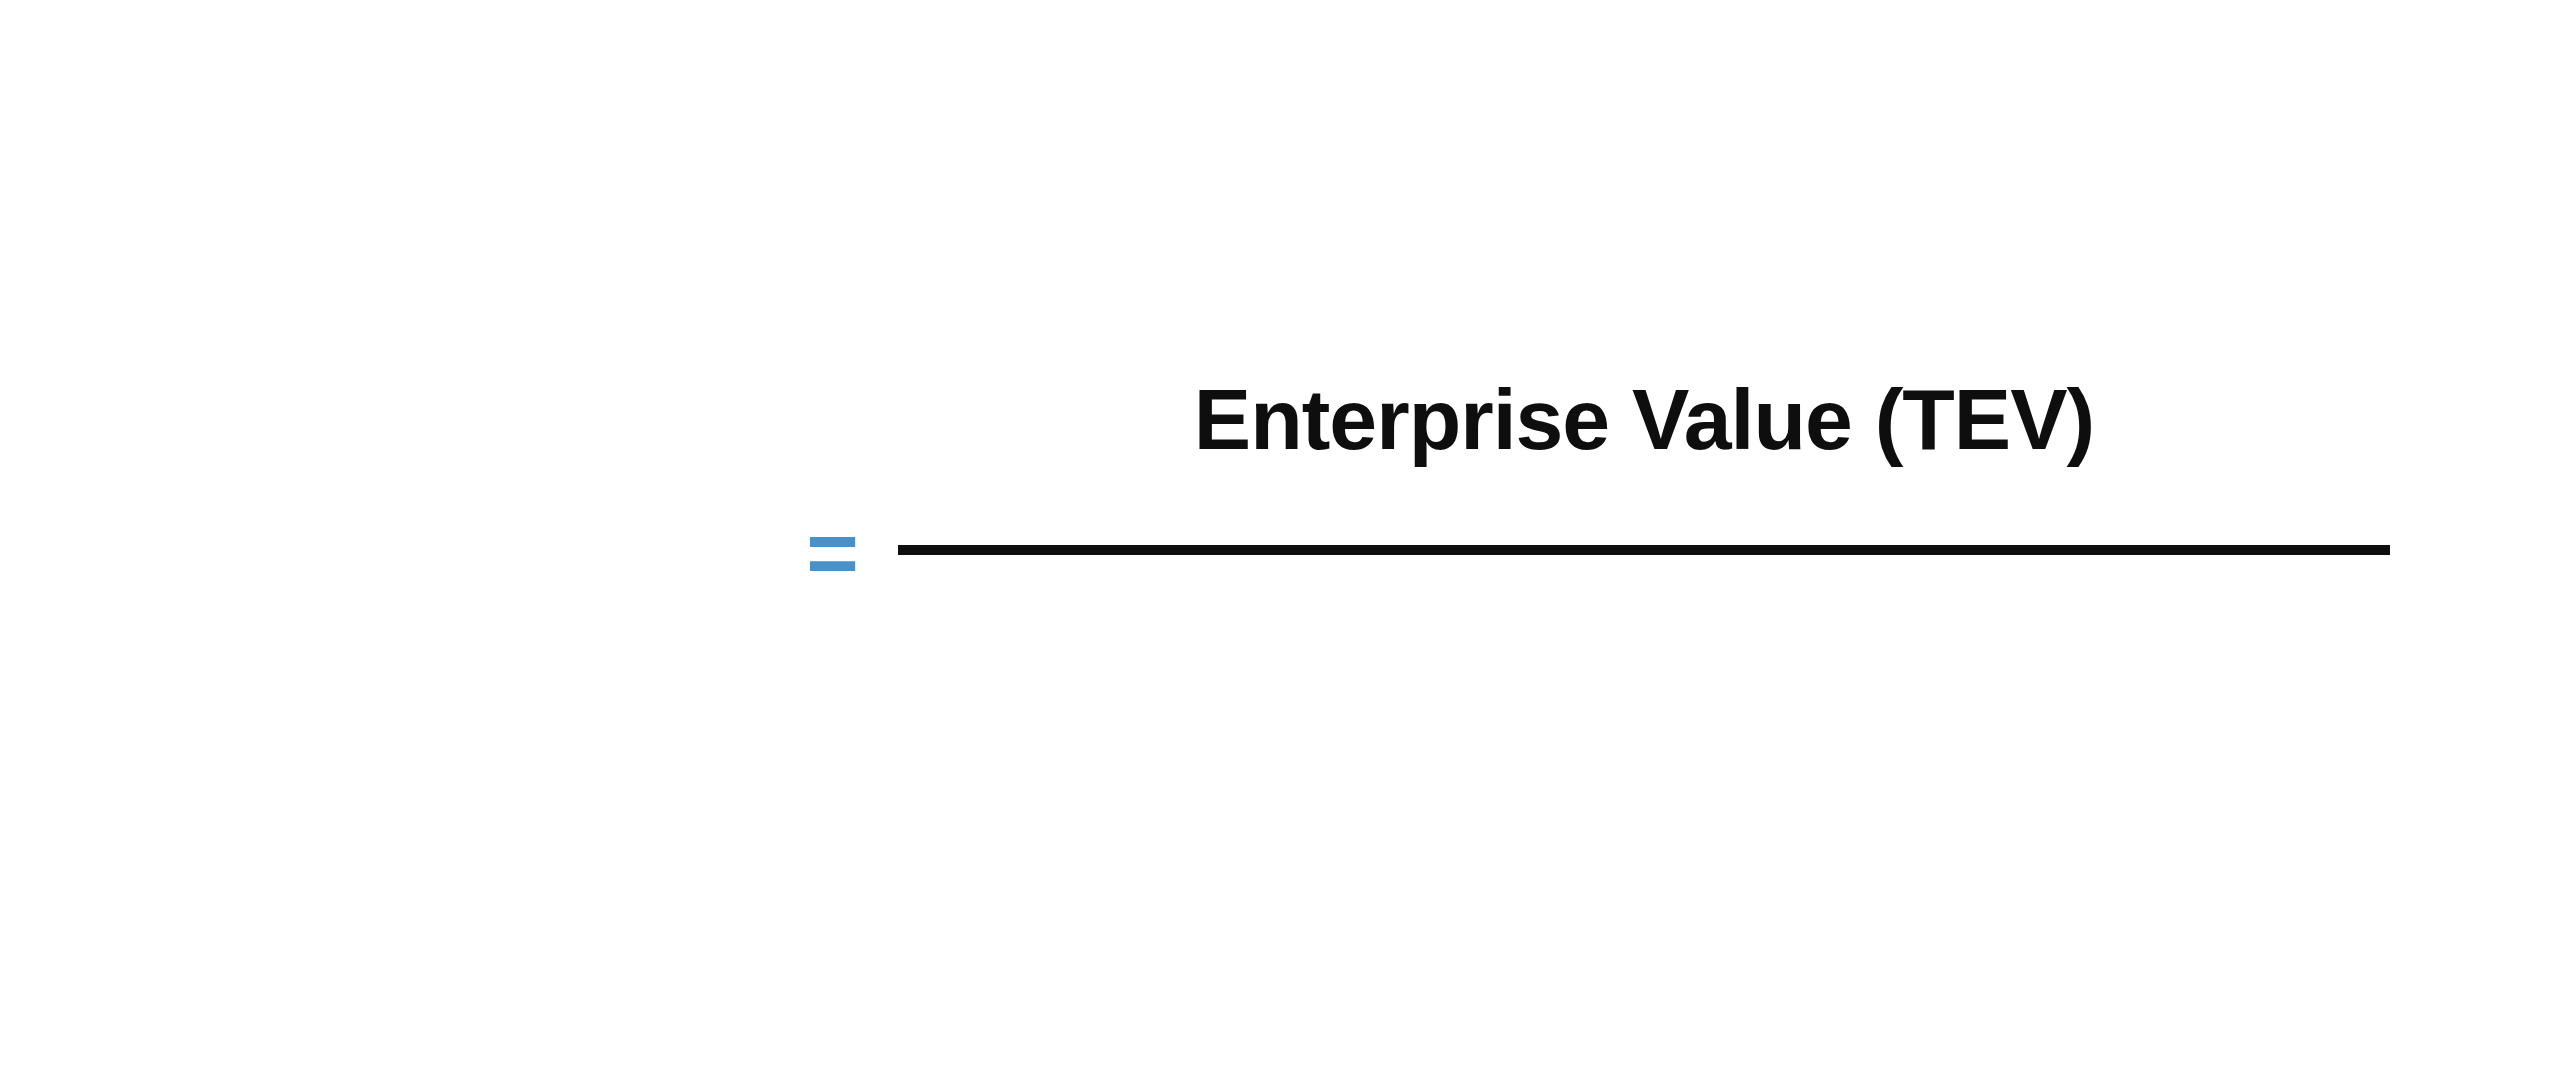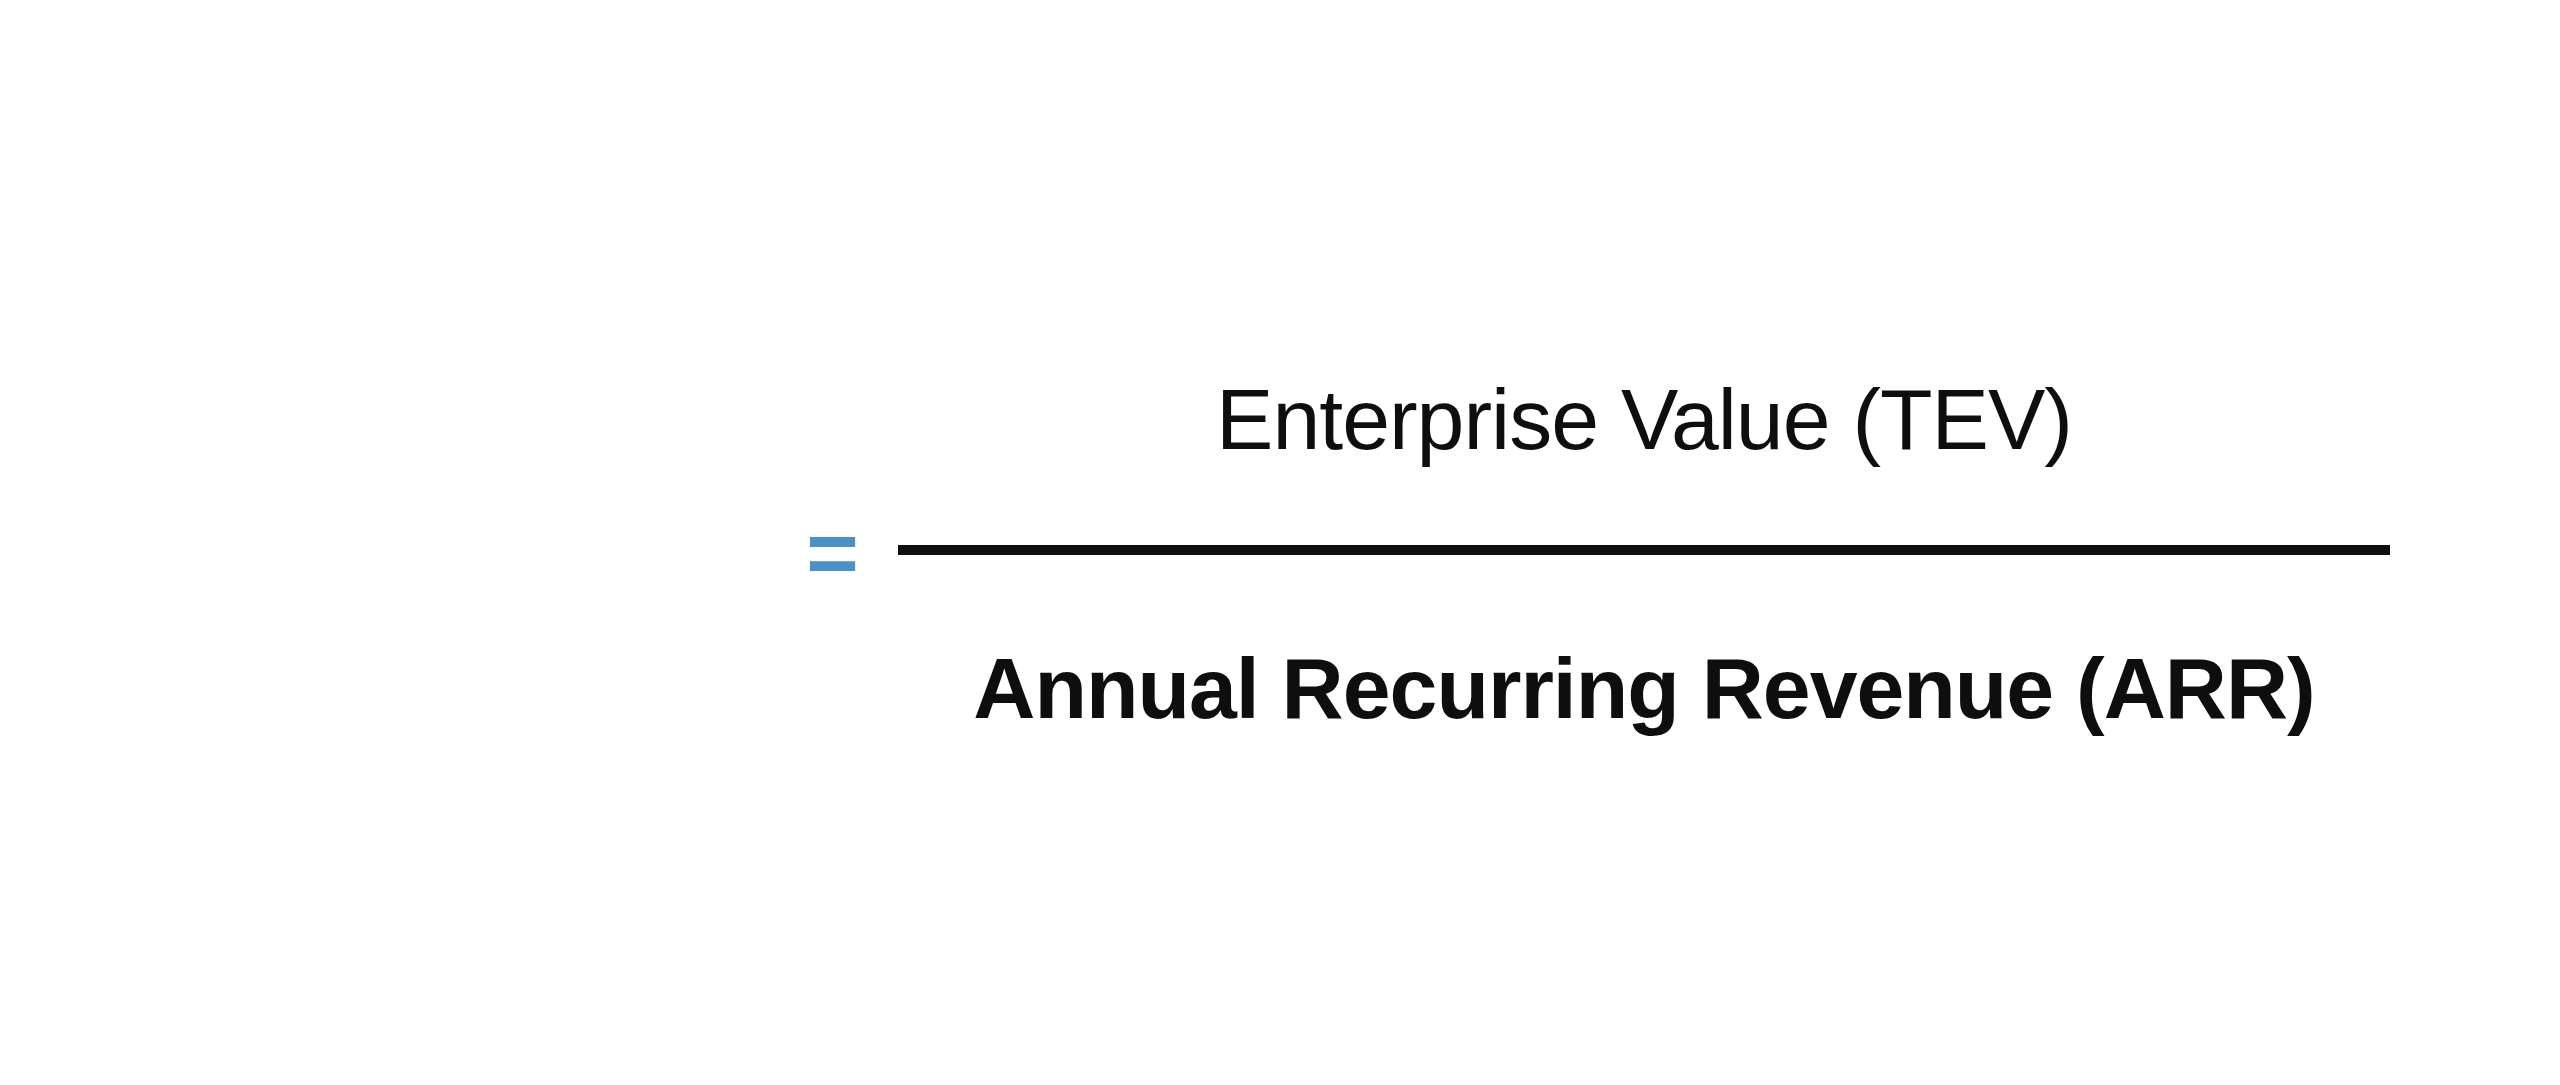--- a/index.html
+++ b/index.html
@@ -57,7 +57,7 @@
     text-align: center;
     font-size: 86px;
     line-height: 88px;
-    font-weight: 400;
+    font-weight: 700;
     letter-spacing: -1px;
     color: var(--text-black, #0e0e0e);
     white-space: nowrap;

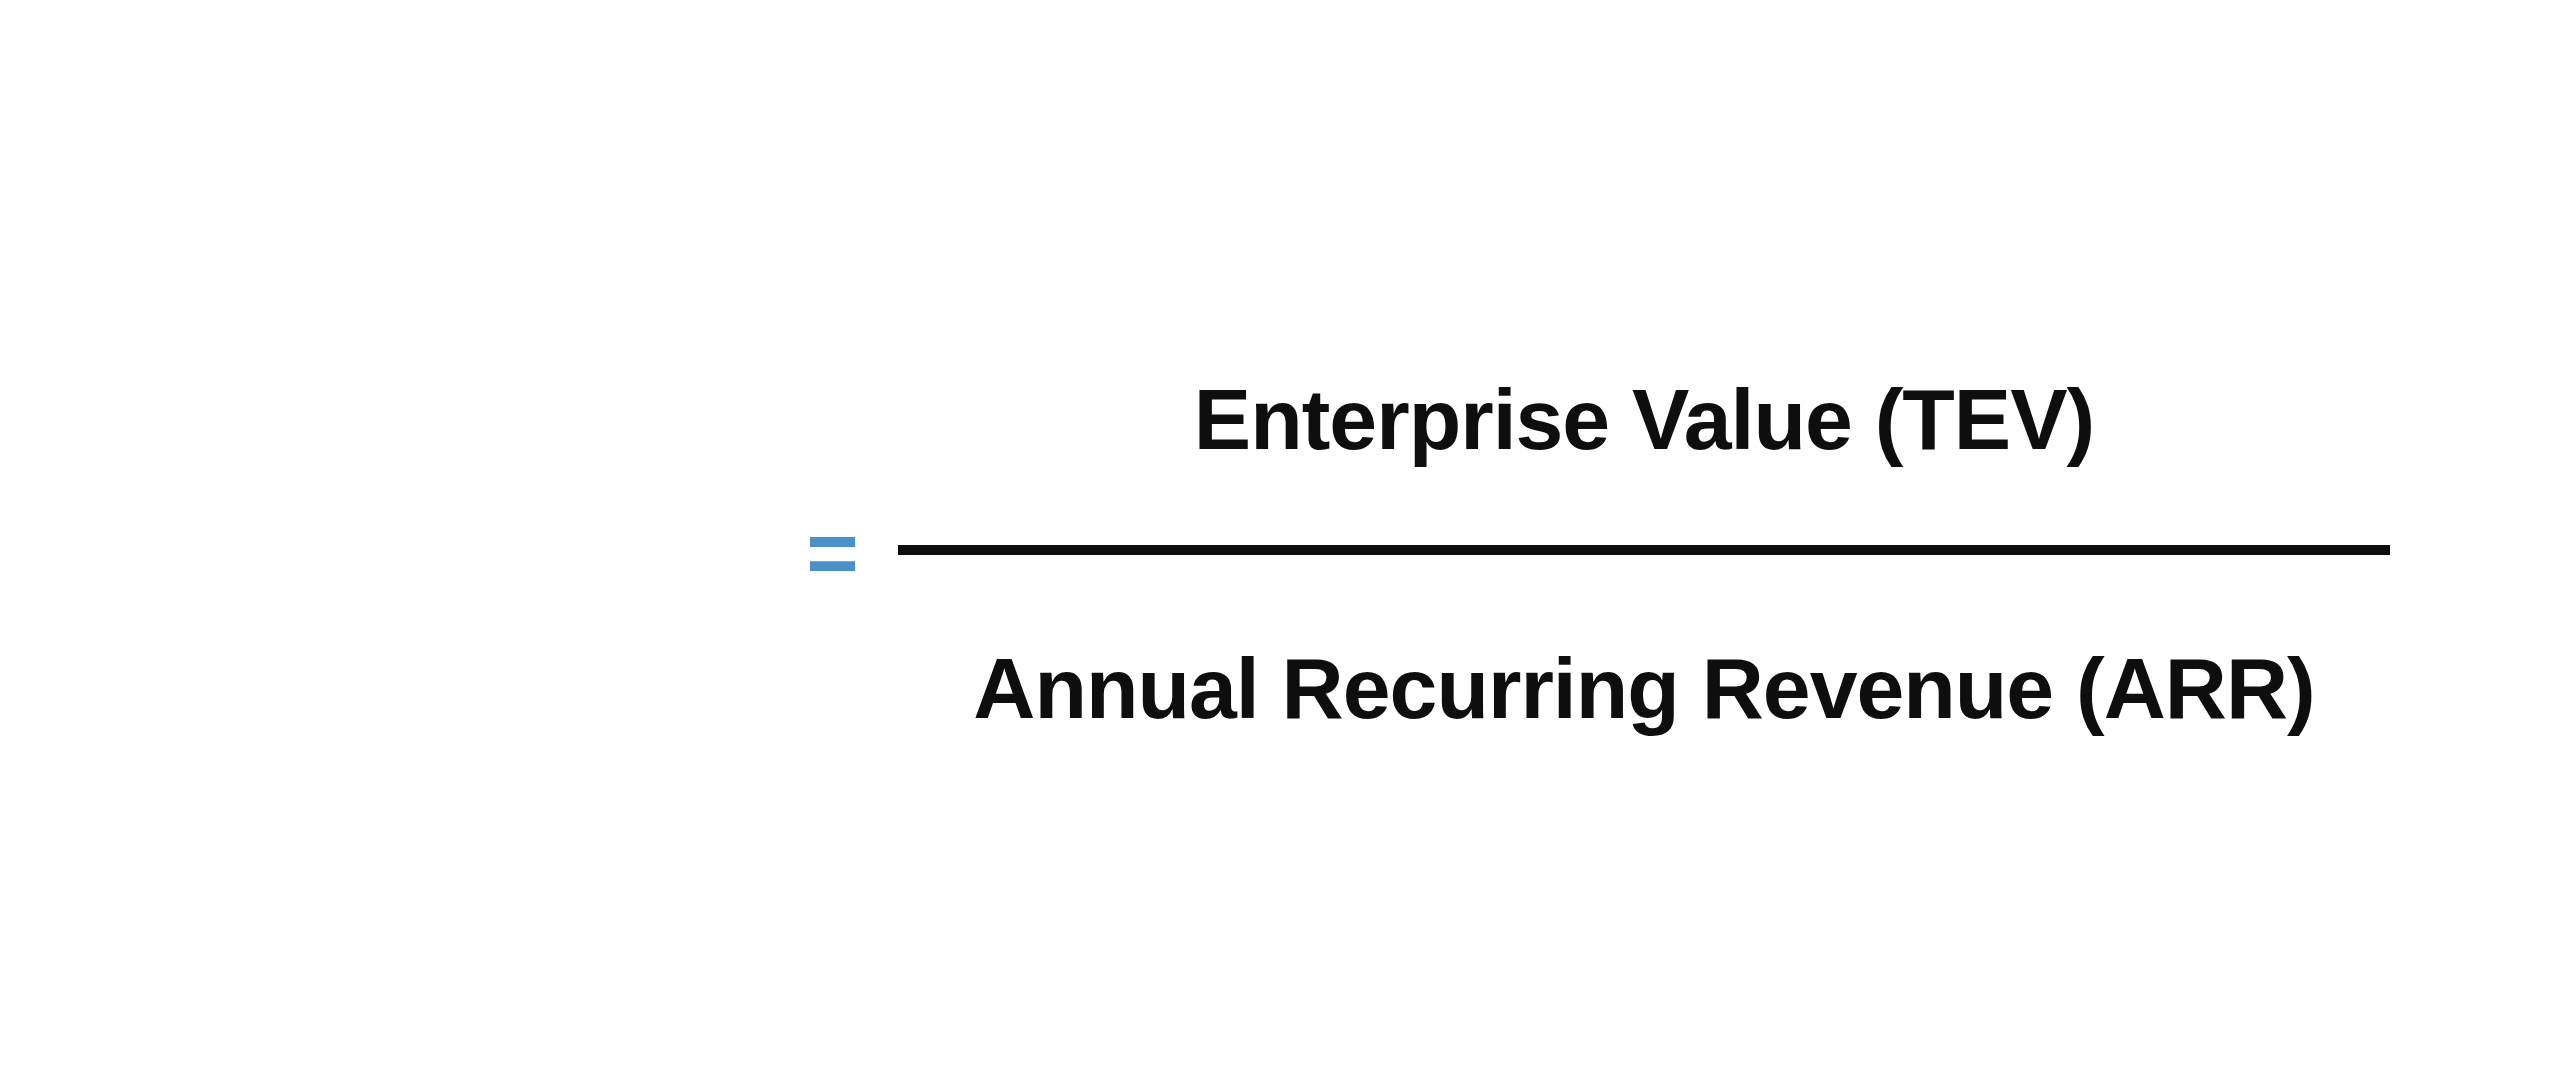--- a/index.html
+++ b/index.html
@@ -88,7 +88,6 @@
 
   <div class="fraction-bar"></div>
 
-  <div class="denominator">Annual Recurring Revenue (ARR)</div>
 
 </div>
 

